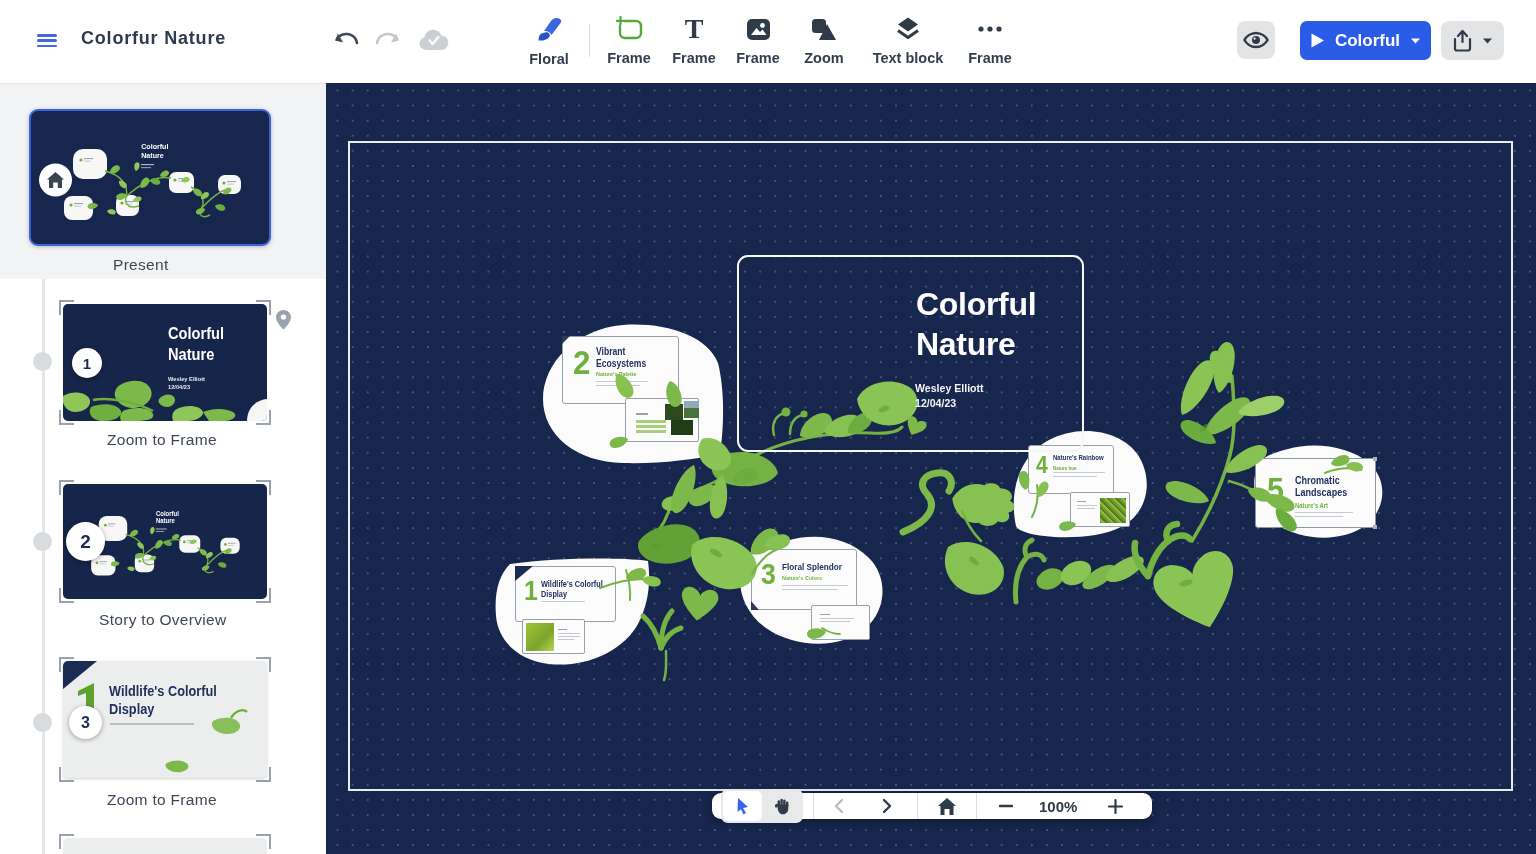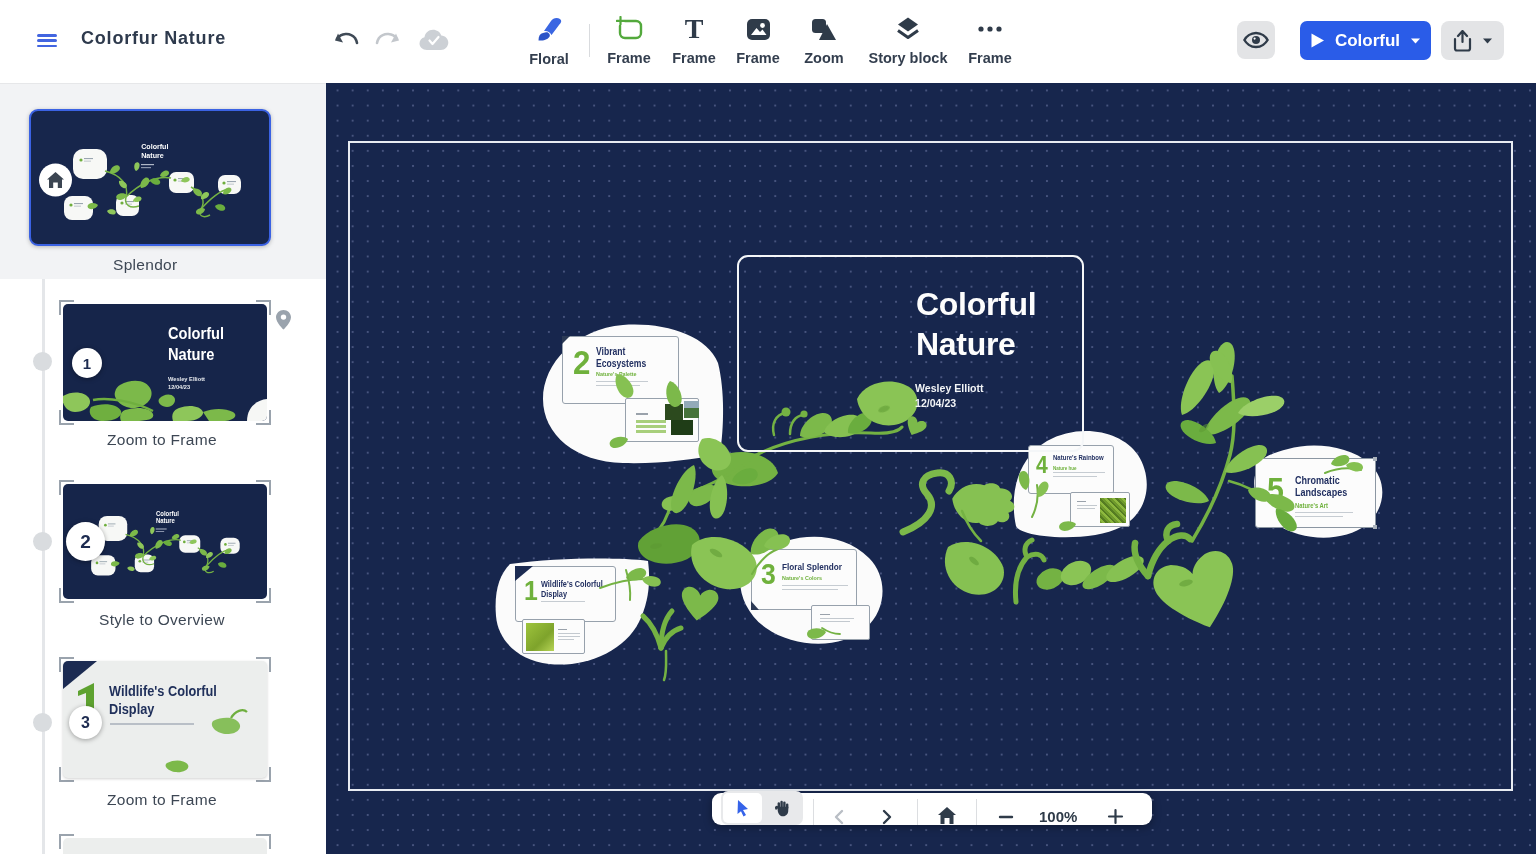--- a/index.html
+++ b/index.html
@@ -514,7 +514,7 @@
           <path d="M14 1.5 L24 8.5 L14 15.5 L4 8.5 Z" fill="#2f3b49"></path>
           <path d="M4 14.5 L14 21.5 L24 14.5" stroke="#2f3b49" stroke-width="3" fill="none" stroke-linejoin="round"></path>
         </svg>
-      <div class="lbl">Story block</div>
+      <div class="lbl">Text block</div>
     </div>
     <div class="tbtool" style="left:962px; width:56px;">
       <svg width="28" height="27" viewBox="0 0 28 27">

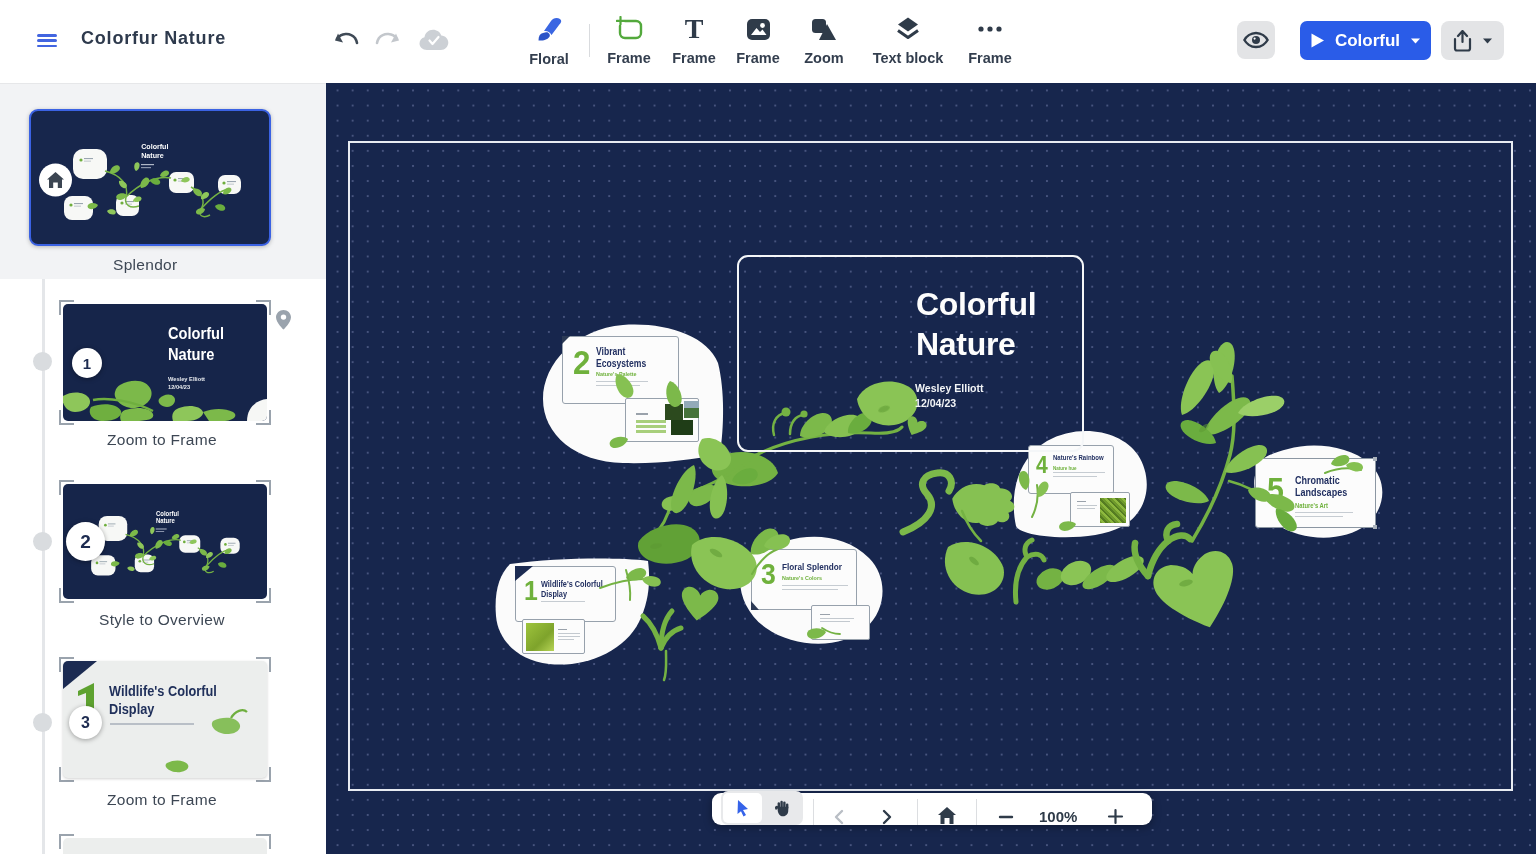--- a/index.html
+++ b/index.html
@@ -341,7 +341,7 @@
             <circle cx="24.5" cy="69" r="16.5" fill="#fff"></circle>
             <path d="M24.5 61 L33 68.5 L31 68.5 L31 77 L26.8 77 L26.8 71.5 L22.2 71.5 L22.2 77 L18 77 L18 68.5 L16 68.5 Z" fill="#3b4552"></path>
           </svg></div>
-      <div class="thlabel" style="left:113px; top:172px;">Splendor</div>
+      <div class="thlabel" style="left:113px; top:172px;">Present</div>
     </div>
     <div id="timeline"></div>
     <div class="tdot" style="left:33px; top:268px;"></div>

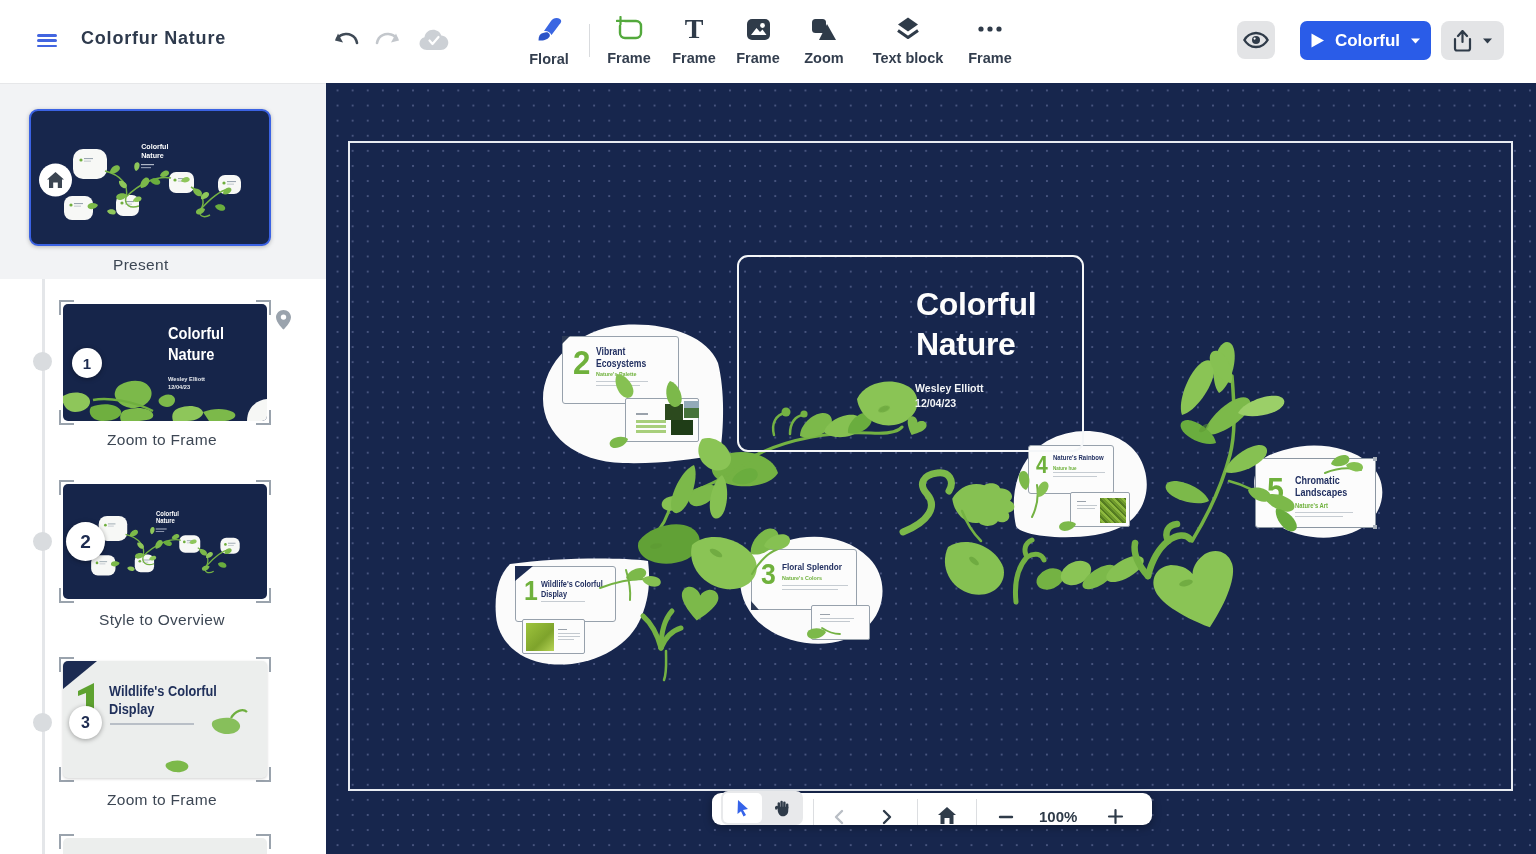--- a/index.html
+++ b/index.html
@@ -428,7 +428,7 @@
         </svg>
     </div>
     <div class="numcirc" style="left:66px; top:438px; width:39px; height:39px; font-size:19px;">2</div>
-    <div class="thlabel" style="left:99px; top:527px;">Style to Overview</div>
+    <div class="thlabel" style="left:99px; top:527px;">Story to Overview</div>
 
     <div class="bk tl" style="left:59px; top:573px;"></div>
       <div class="bk tr" style="left:256px; top:573px;"></div>

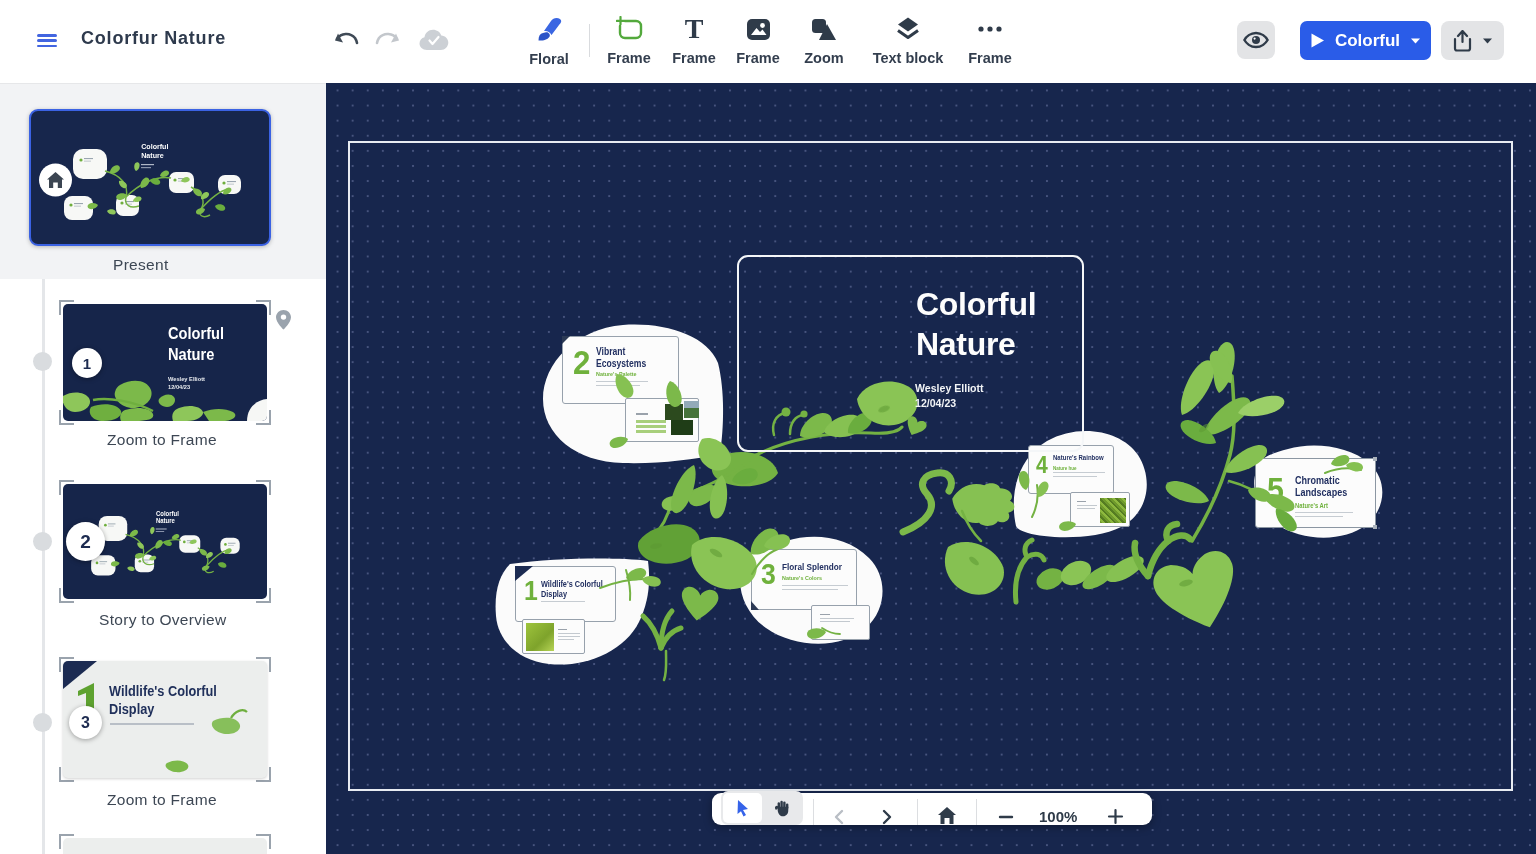--- a/index.html
+++ b/index.html
@@ -50,7 +50,7 @@
 .clines div { height:1.3px; background:#c6ccd2; margin-bottom:2.8px; }
 .clines { position:absolute; }
 
-#zoombar { position:absolute; left:386px; top:710px; width:440px; height:32px; background:#fff; border-radius:9px; box-shadow:0 2px 8px rgba(0,0,0,0.35); z-index:10; display:flex; align-items:flex-end; }
+#zoombar { position:absolute; left:386px; top:710px; width:440px; height:26px; background:#fff; border-radius:9px; box-shadow:0 2px 8px rgba(0,0,0,0.35); z-index:10; display:flex; align-items:center; }
 .zdiv { width:1px; height:26px; background:#dcdee1; }
 </style>
 </head>

